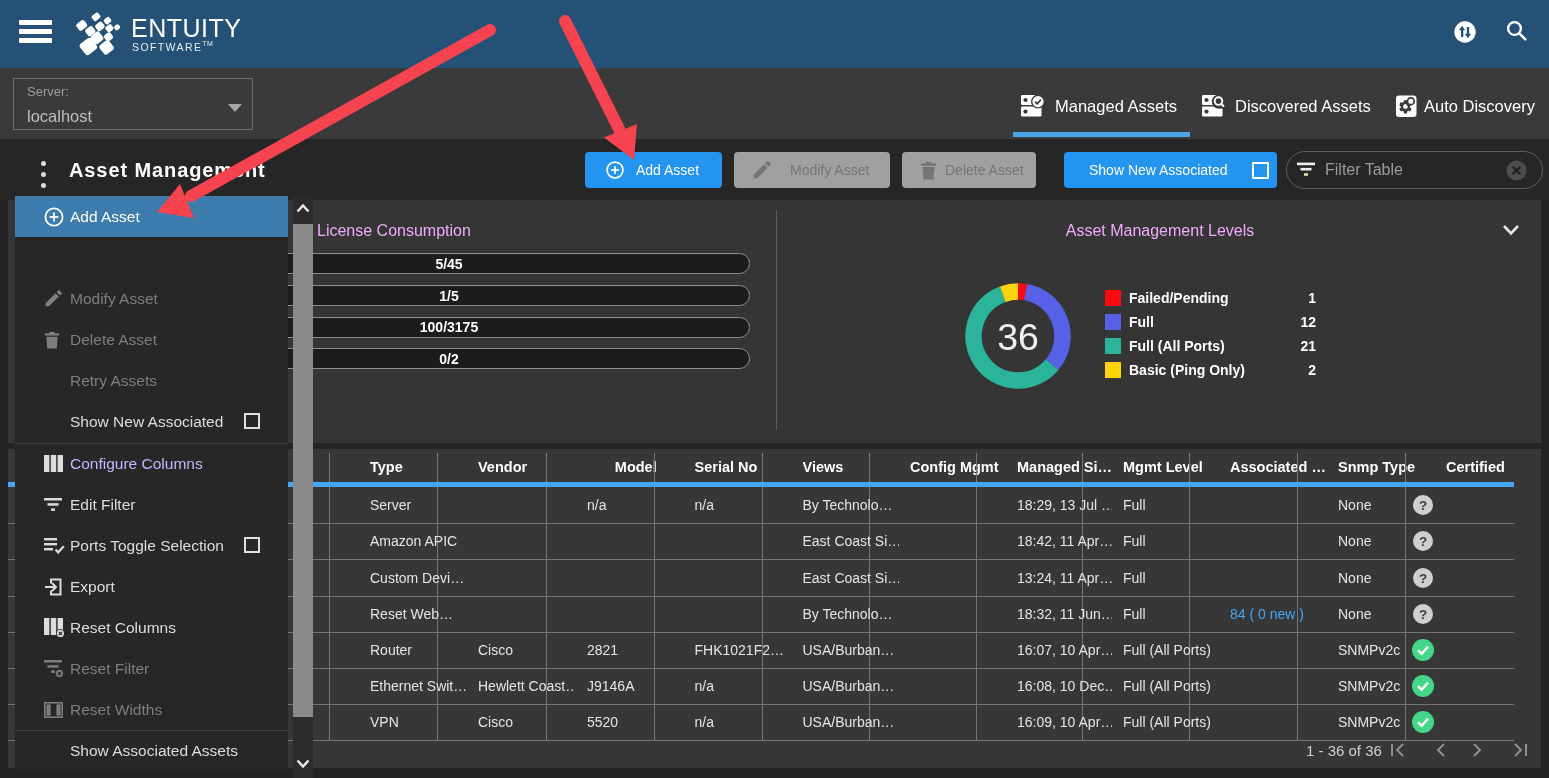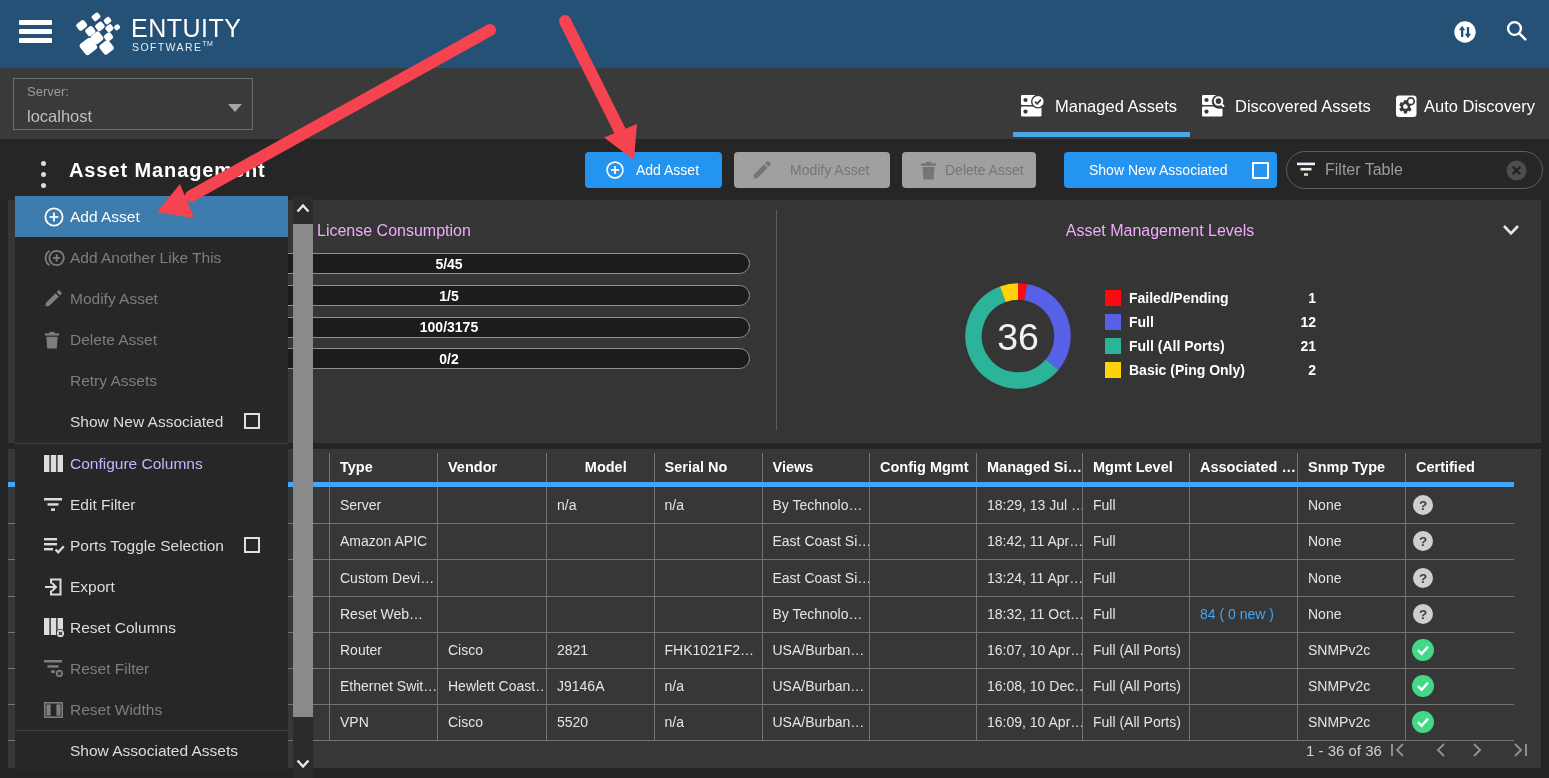--- a/index.html
+++ b/index.html
@@ -381,15 +381,6 @@
         </svg>
         <span class="txt" style="color:#ffffff;">Add Asset</span>
       </div>
-      <div class="mitem " style="top:41px;">
-        <svg width="22" height="20" viewBox="0 0 22 20">
-          <path d="M5.5 2.8 A 8.6 8.6 0 0 0 5.5 17.2" fill="none" stroke="#7e7e7e" stroke-width="1.8"></path>
-          <circle cx="12.6" cy="10" r="7.2" fill="none" stroke="#7e7e7e" stroke-width="1.8"></circle>
-          <line x1="9" y1="10" x2="16.2" y2="10" stroke="#7e7e7e" stroke-width="1.8"></line>
-          <line x1="12.6" y1="6.4" x2="12.6" y2="13.6" stroke="#7e7e7e" stroke-width="1.8"></line>
-        </svg>
-        <span class="txt" style="color:#7e7e7e;">Add Another Like This</span>
-      </div>
       <div class="mitem " style="top:82px;">
         <svg width="18" height="18" viewBox="0 0 19 19">
           <path d="M2 13.5 L12.2 3.3 L15.7 6.8 L5.5 17 L1.6 17.4 Z" fill="#7e7e7e"></path>

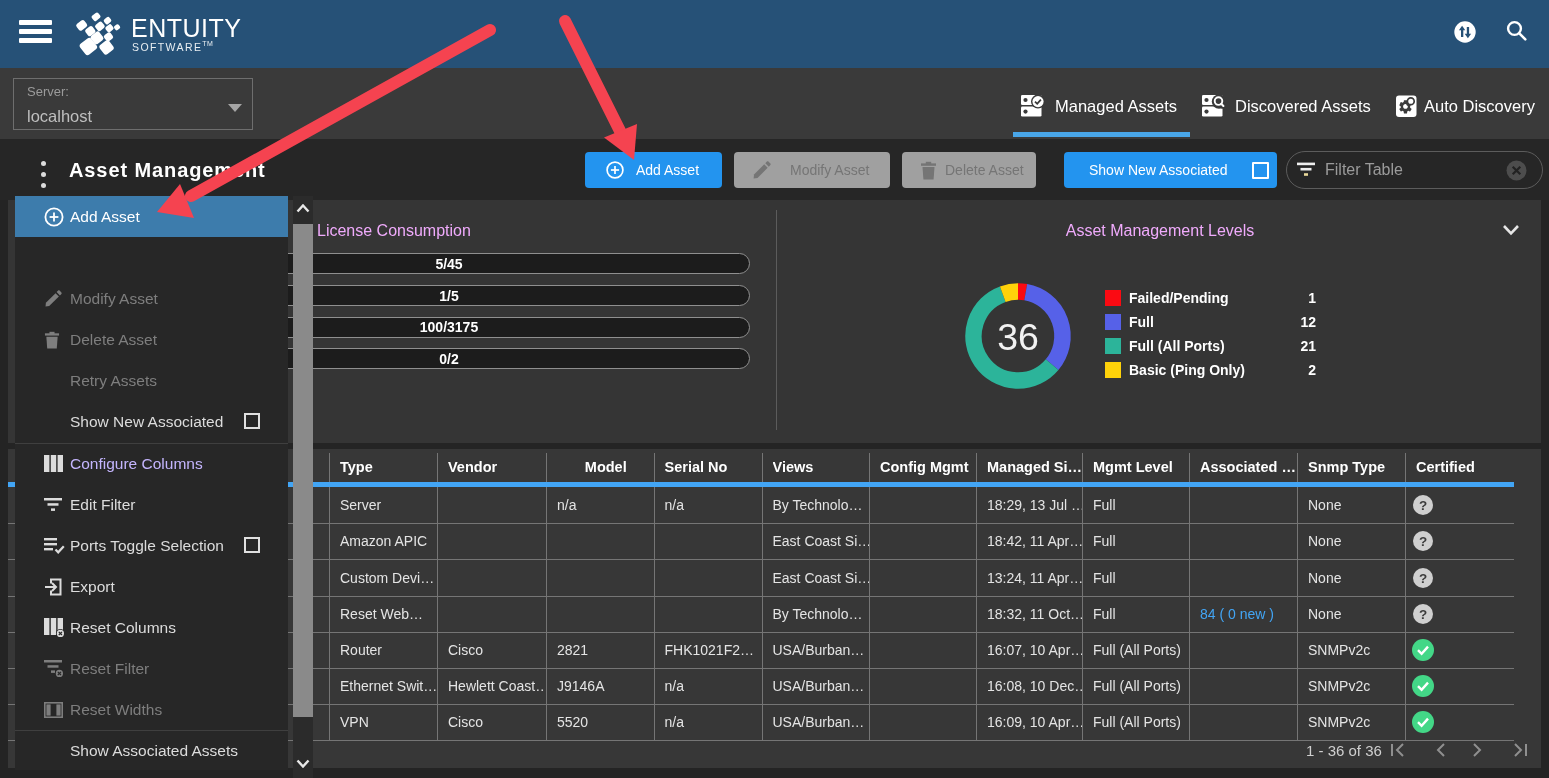--- a/index.html
+++ b/index.html
@@ -53,7 +53,7 @@
 
   
   .tablecard { left:8px; top:449px; width:1533px; height:319px; background:#373737; }
-  .tcell { position:absolute; font-size:14px; color:#e4e4e4; white-space:nowrap; overflow:hidden; }
+  .tcell { position:absolute; font-size:14px; color:#e4e4e4; white-space:nowrap; overflow:hidden;margin-left:30px; }
   .thead { font-weight:700; color:#fff; font-size:14.5px; }
   .vline { position:absolute; width:1px; background:#757575; }
   .hline { position:absolute; height:1px; background:#757575; }

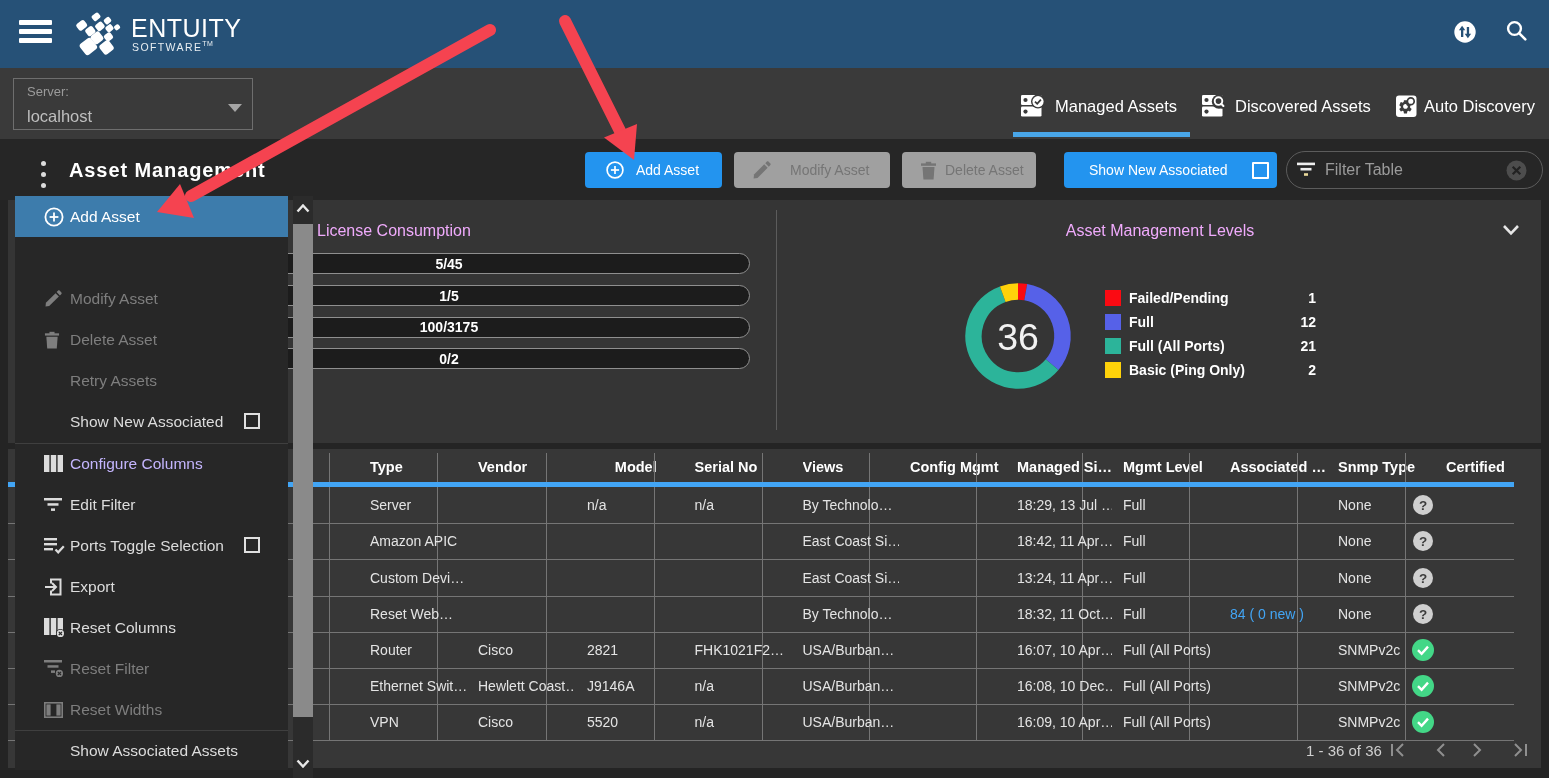--- a/index.html
+++ b/index.html
@@ -308,7 +308,7 @@
       <div class="hline" style="left:0px; top:146.60000000000002px; width:1506px;"></div>
       <div class="tcell" style="left:332px; top:156.70000000000002px; width:97px; color:#e4e4e4;">Reset Web…</div>
       <div class="tcell" style="left:764.5px; top:156.70000000000002px; width:96.5px; color:#e4e4e4;">By Technolo…</div>
-      <div class="tcell" style="left:979px; top:156.70000000000002px; width:95px; color:#e4e4e4;">18:32, 11 Oct…</div>
+      <div class="tcell" style="left:979px; top:156.70000000000002px; width:95px; color:#e4e4e4;">18:32, 11 Jun…</div>
       <div class="tcell" style="left:1085px; top:156.70000000000002px; width:96px; color:#e4e4e4;">Full</div>
       <div class="tcell" style="left:1192px; top:156.70000000000002px; width:97px; color:#42a5f5;">84 ( 0 new )</div>
       <div class="tcell" style="left:1300px; top:156.70000000000002px; width:97px; color:#e4e4e4;">None</div>

